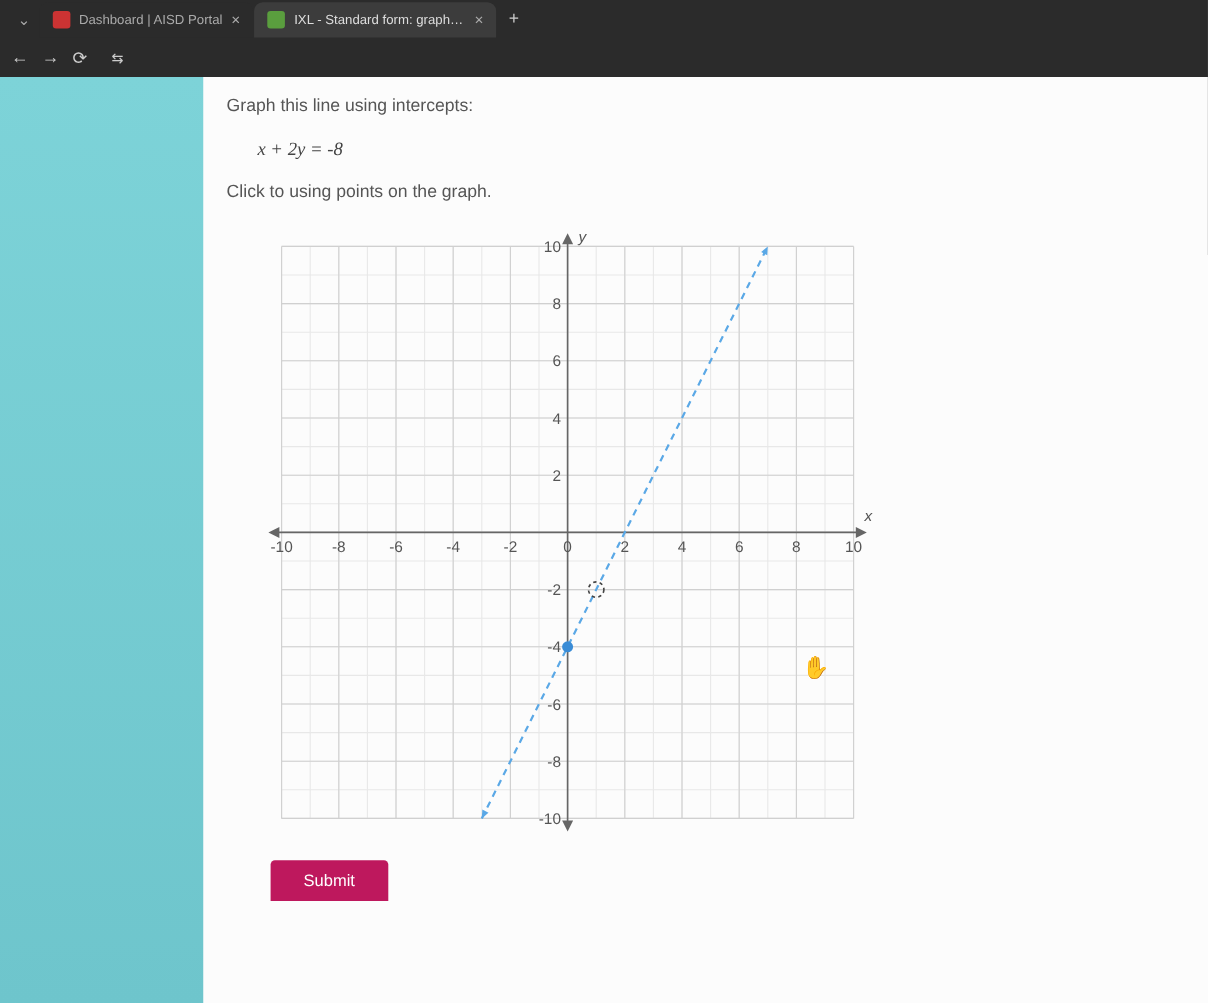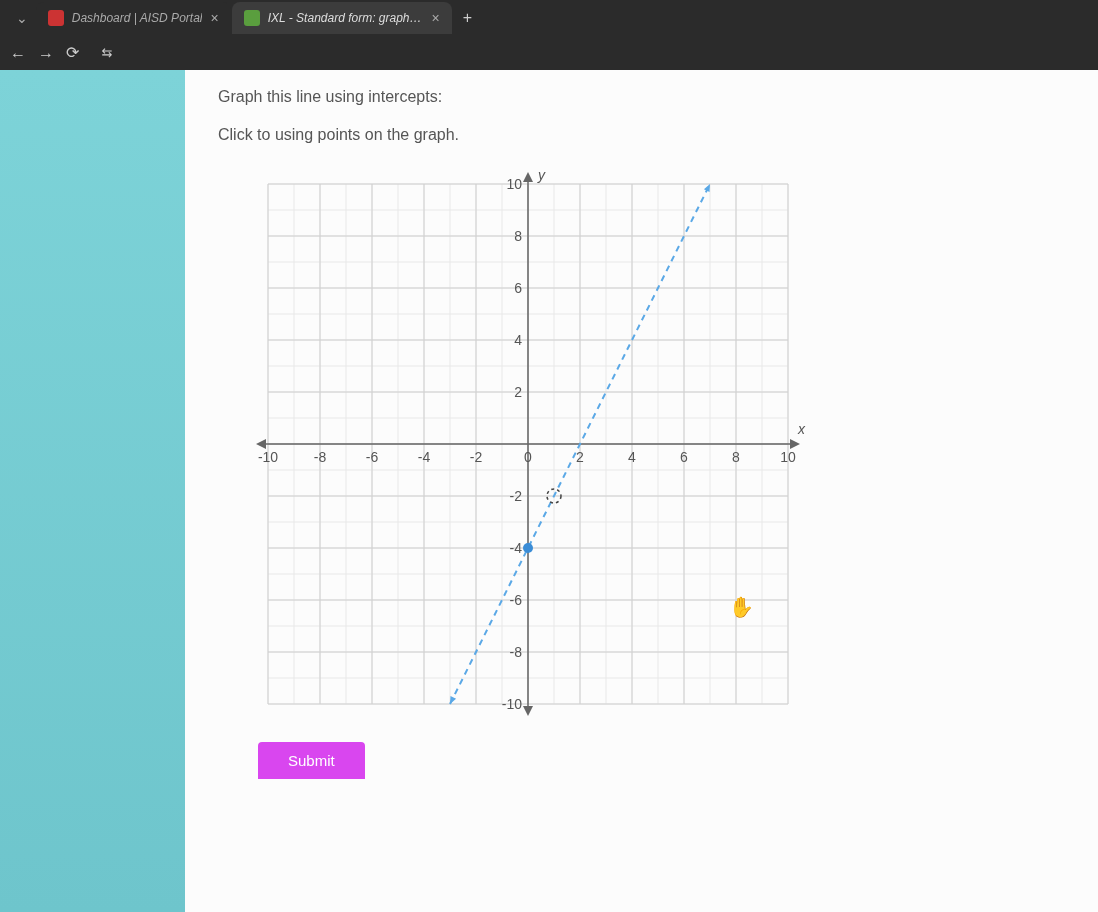--- a/index.html
+++ b/index.html
@@ -54,7 +54,6 @@
       overflow: hidden;
       text-overflow: ellipsis;
       flex: 1;
-      font-style: italic;
     }
     .tab-close { color: #aaa; font-size: 14px; cursor: pointer; }
     .new-tab { color: #ccc; padding: 0 10px; font-size: 16px; }

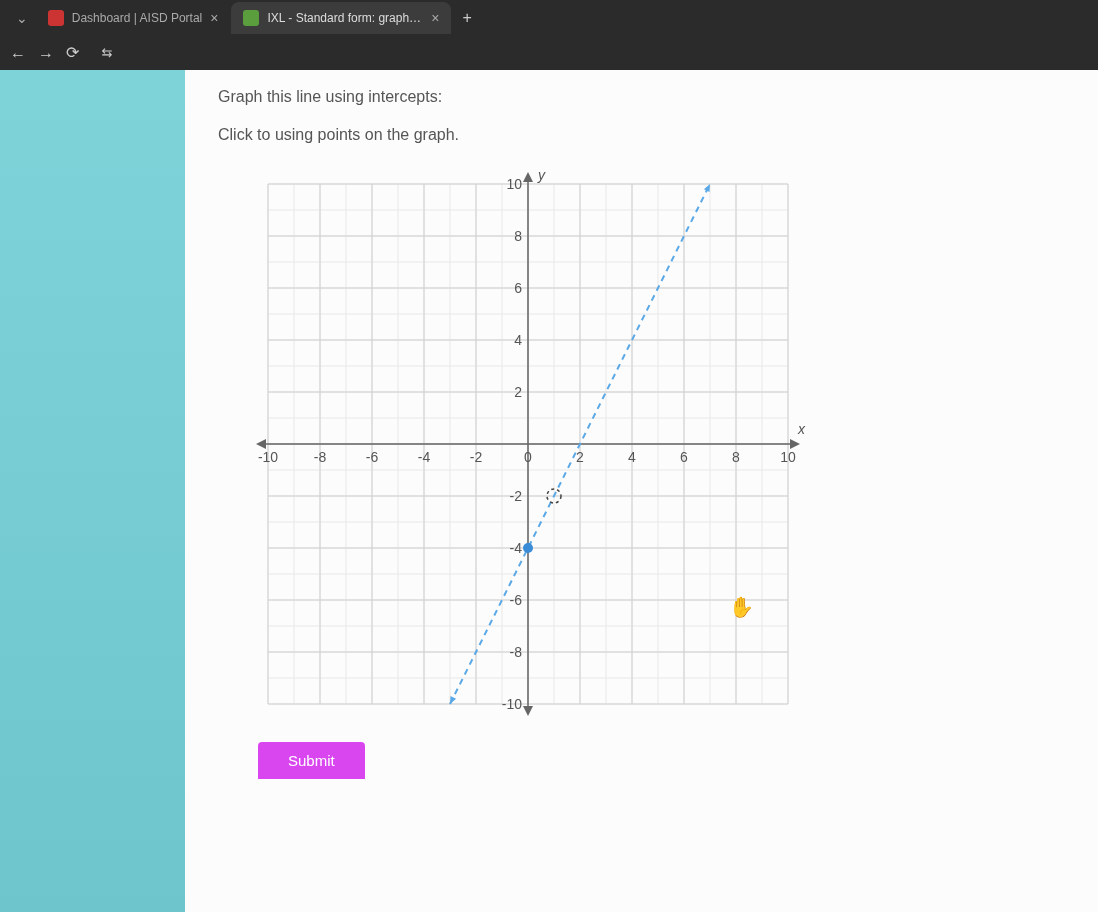--- a/index.html
+++ b/index.html
@@ -89,7 +89,7 @@
     }
     .main-content {
       flex: 1;
-      padding: 18px 33px;
+      padding: 18px 21px;
       background: #fcfcfc;
       position: relative;
     }

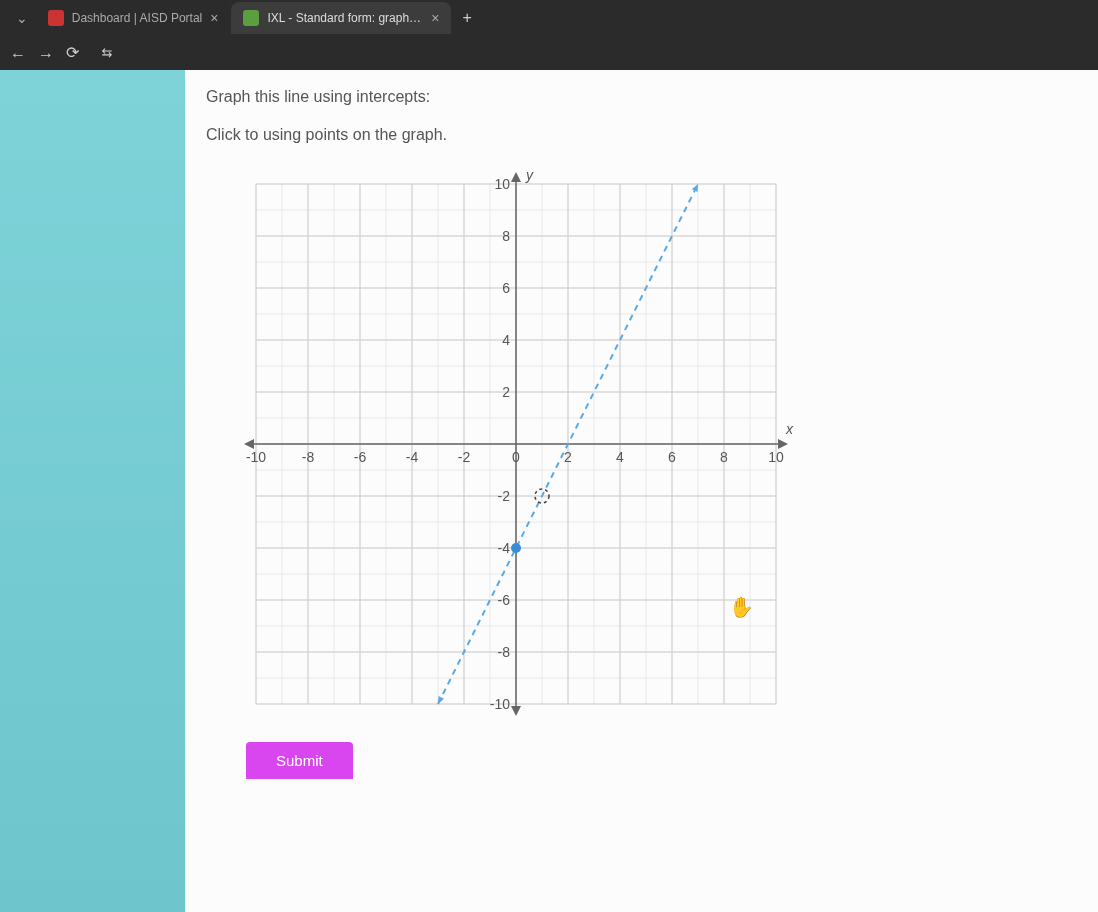--- a/index.html
+++ b/index.html
@@ -172,6 +172,7 @@
   <div class="sidebar"></div>
   <div class="main-content">
     <p class="instruction">Graph this line using intercepts:</p>
+    <p class="equation">x + 2y = -8</p>
     <p class="sub-instruction">Click to using points on the graph.</p>
 
     <div class="graph-container">

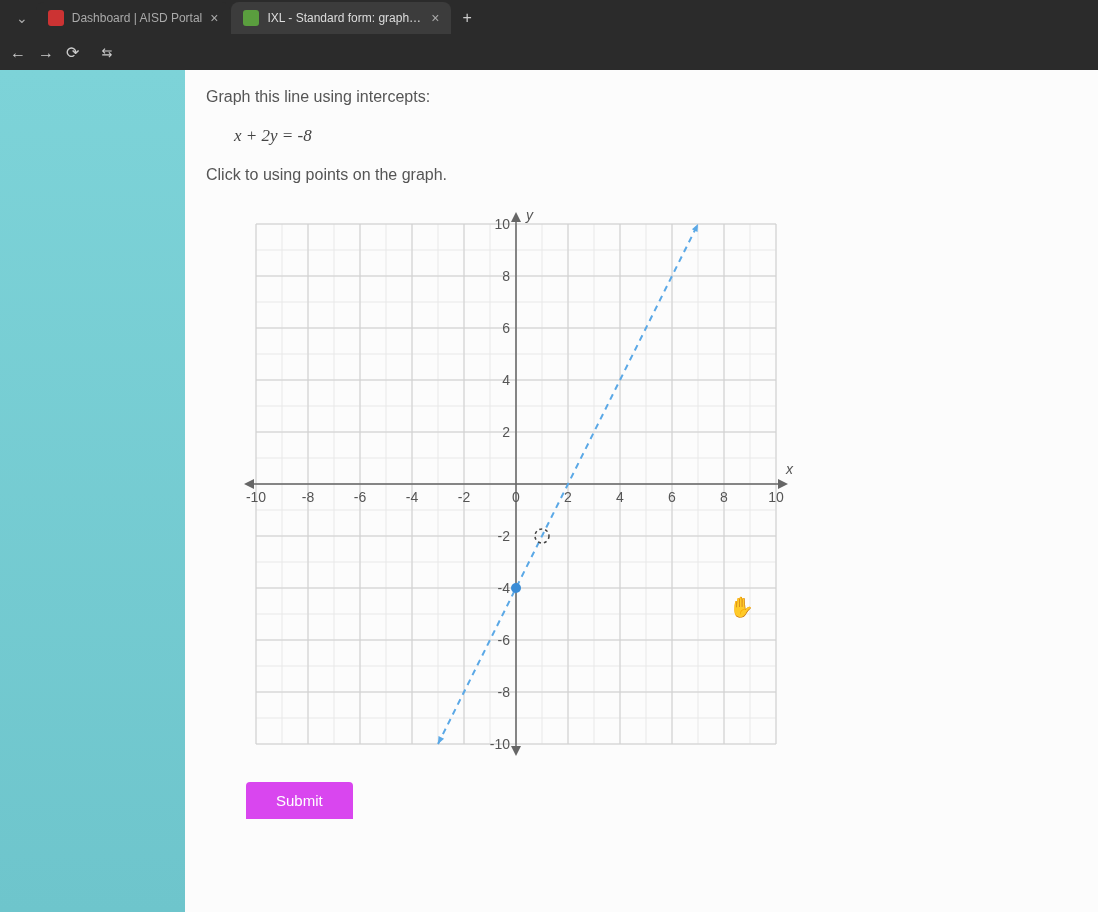--- a/index.html
+++ b/index.html
@@ -116,7 +116,7 @@
       height: 560px;
     }
     .submit-btn {
-      background: #d946ef;
+      background: #be185d;
       color: #fff;
       border: none;
       padding: 10px 30px;

